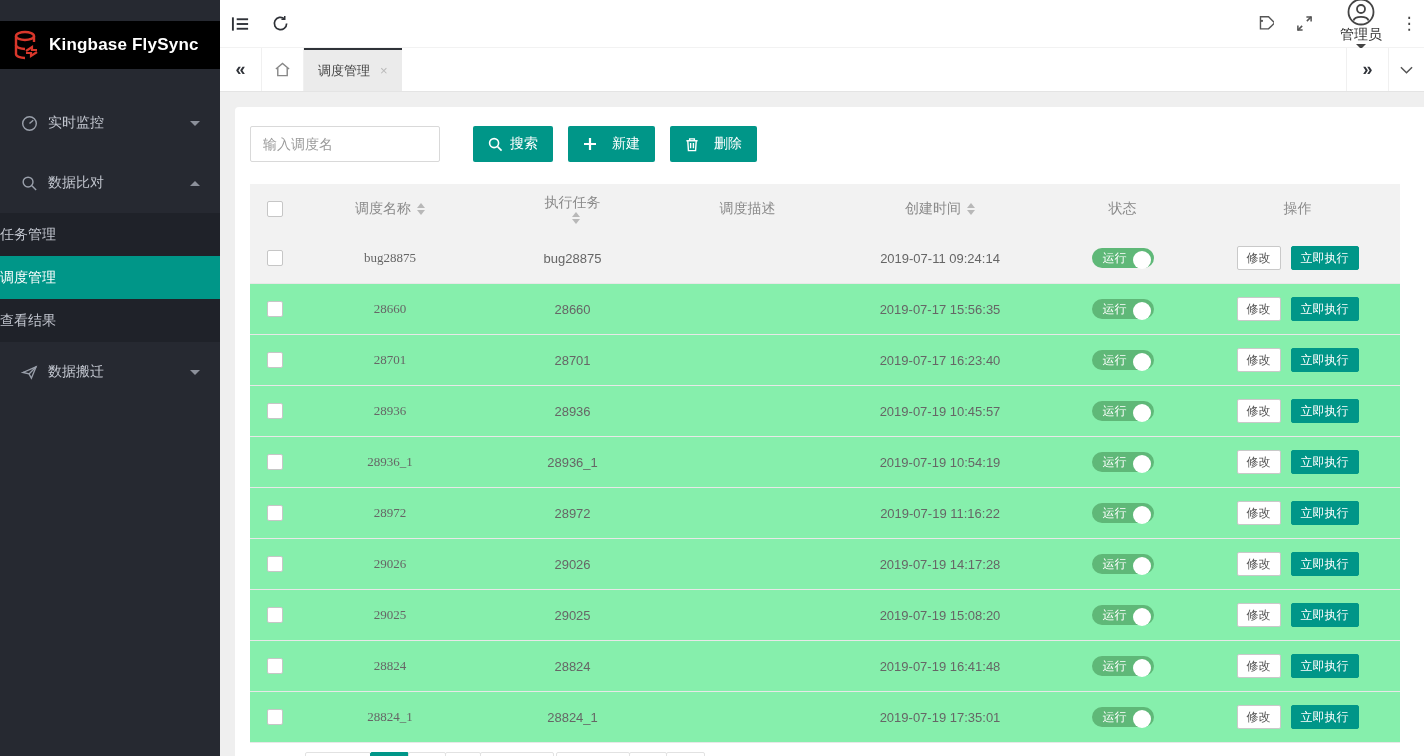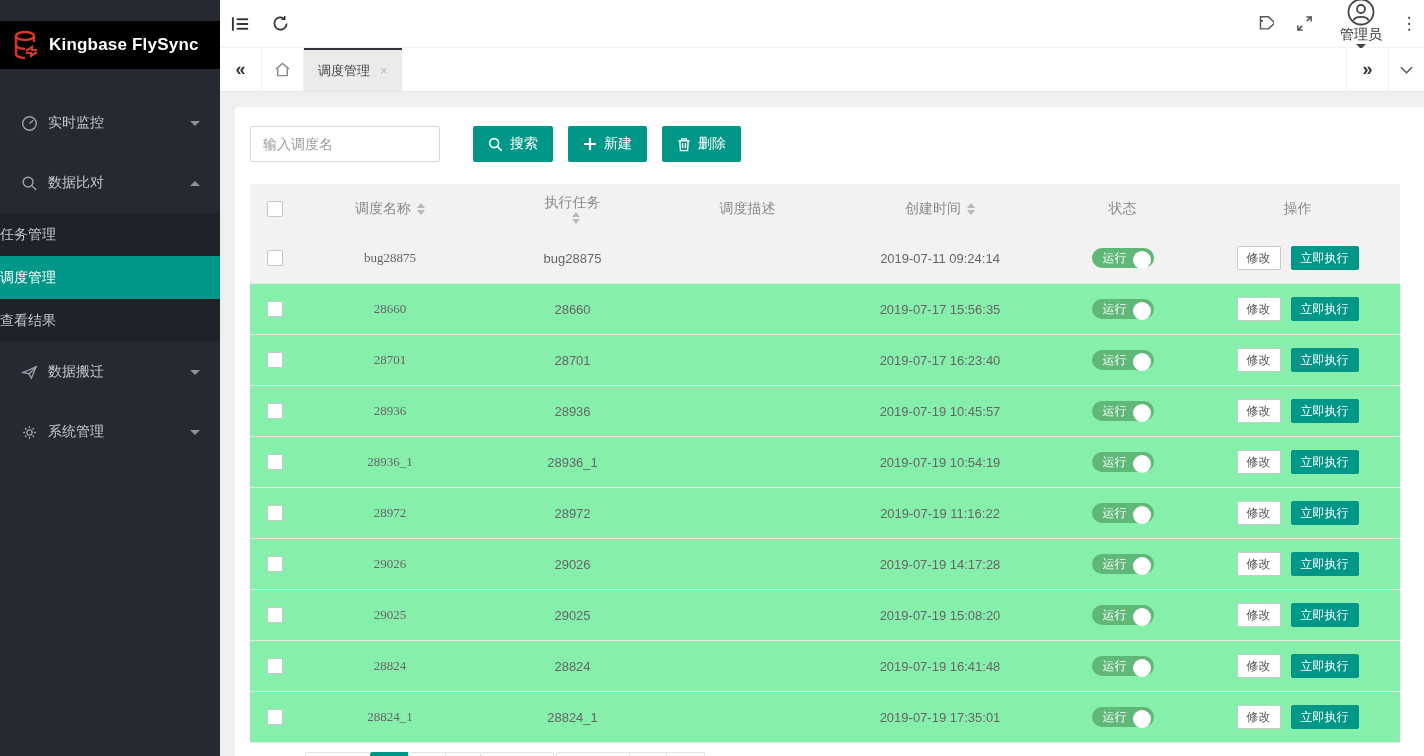--- a/index.html
+++ b/index.html
@@ -52,7 +52,7 @@
   .btn { height:36px; border:none; border-radius:2px; background:#009688; color:#ffffff; font-size:14px; display:inline-flex; align-items:center; padding:0 15px; cursor:pointer; font-family:inherit; }
   .btn svg { margin-right:7px; }
   .btn.search { margin-left:33px; }
-  .btn + .btn { margin-left:15px; }
+  .btn + .btn { margin-left:15px;gap:8px; }
 
   
   .table { margin-top:22px; width:1150px; font-size:13px; color:#666; }

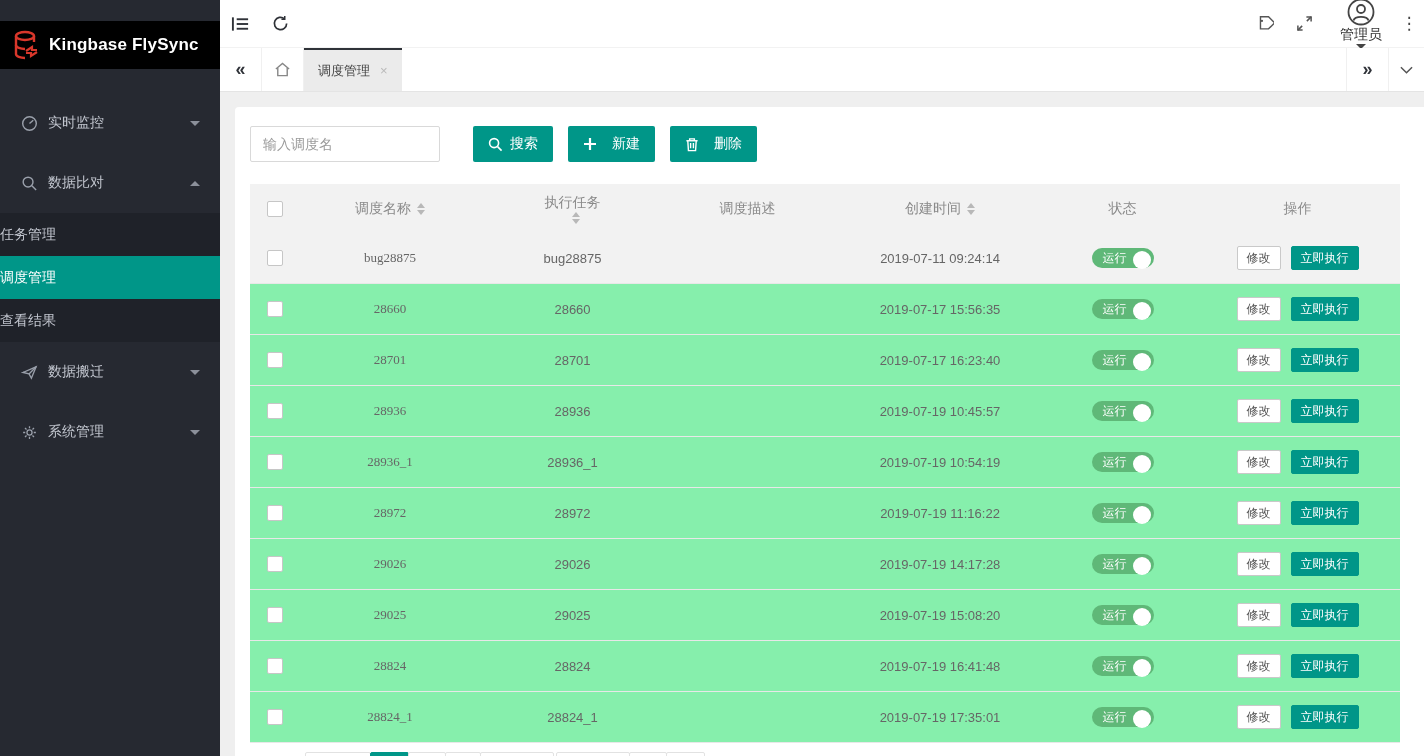--- a/index.html
+++ b/index.html
@@ -145,16 +145,6 @@
         <span class="caret down"></span>
       </div>
 
-      <div class="menu-item">
-        <span class="mi-icon">
-          <svg width="17" height="17" viewBox="0 0 20 20" fill="none" stroke="currentColor" stroke-width="1.5">
-            <circle cx="10" cy="10" r="3"></circle>
-            <path d="M10 2.5 V5 M10 15 V17.5 M2.5 10 H5 M15 10 H17.5 M4.7 4.7 L6.5 6.5 M13.5 13.5 L15.3 15.3 M15.3 4.7 L13.5 6.5 M6.5 13.5 L4.7 15.3"></path>
-          </svg>
-        </span>
-        <span class="mi-label">系统管理</span>
-        <span class="caret down"></span>
-      </div>
 
     </div>
   </div>

